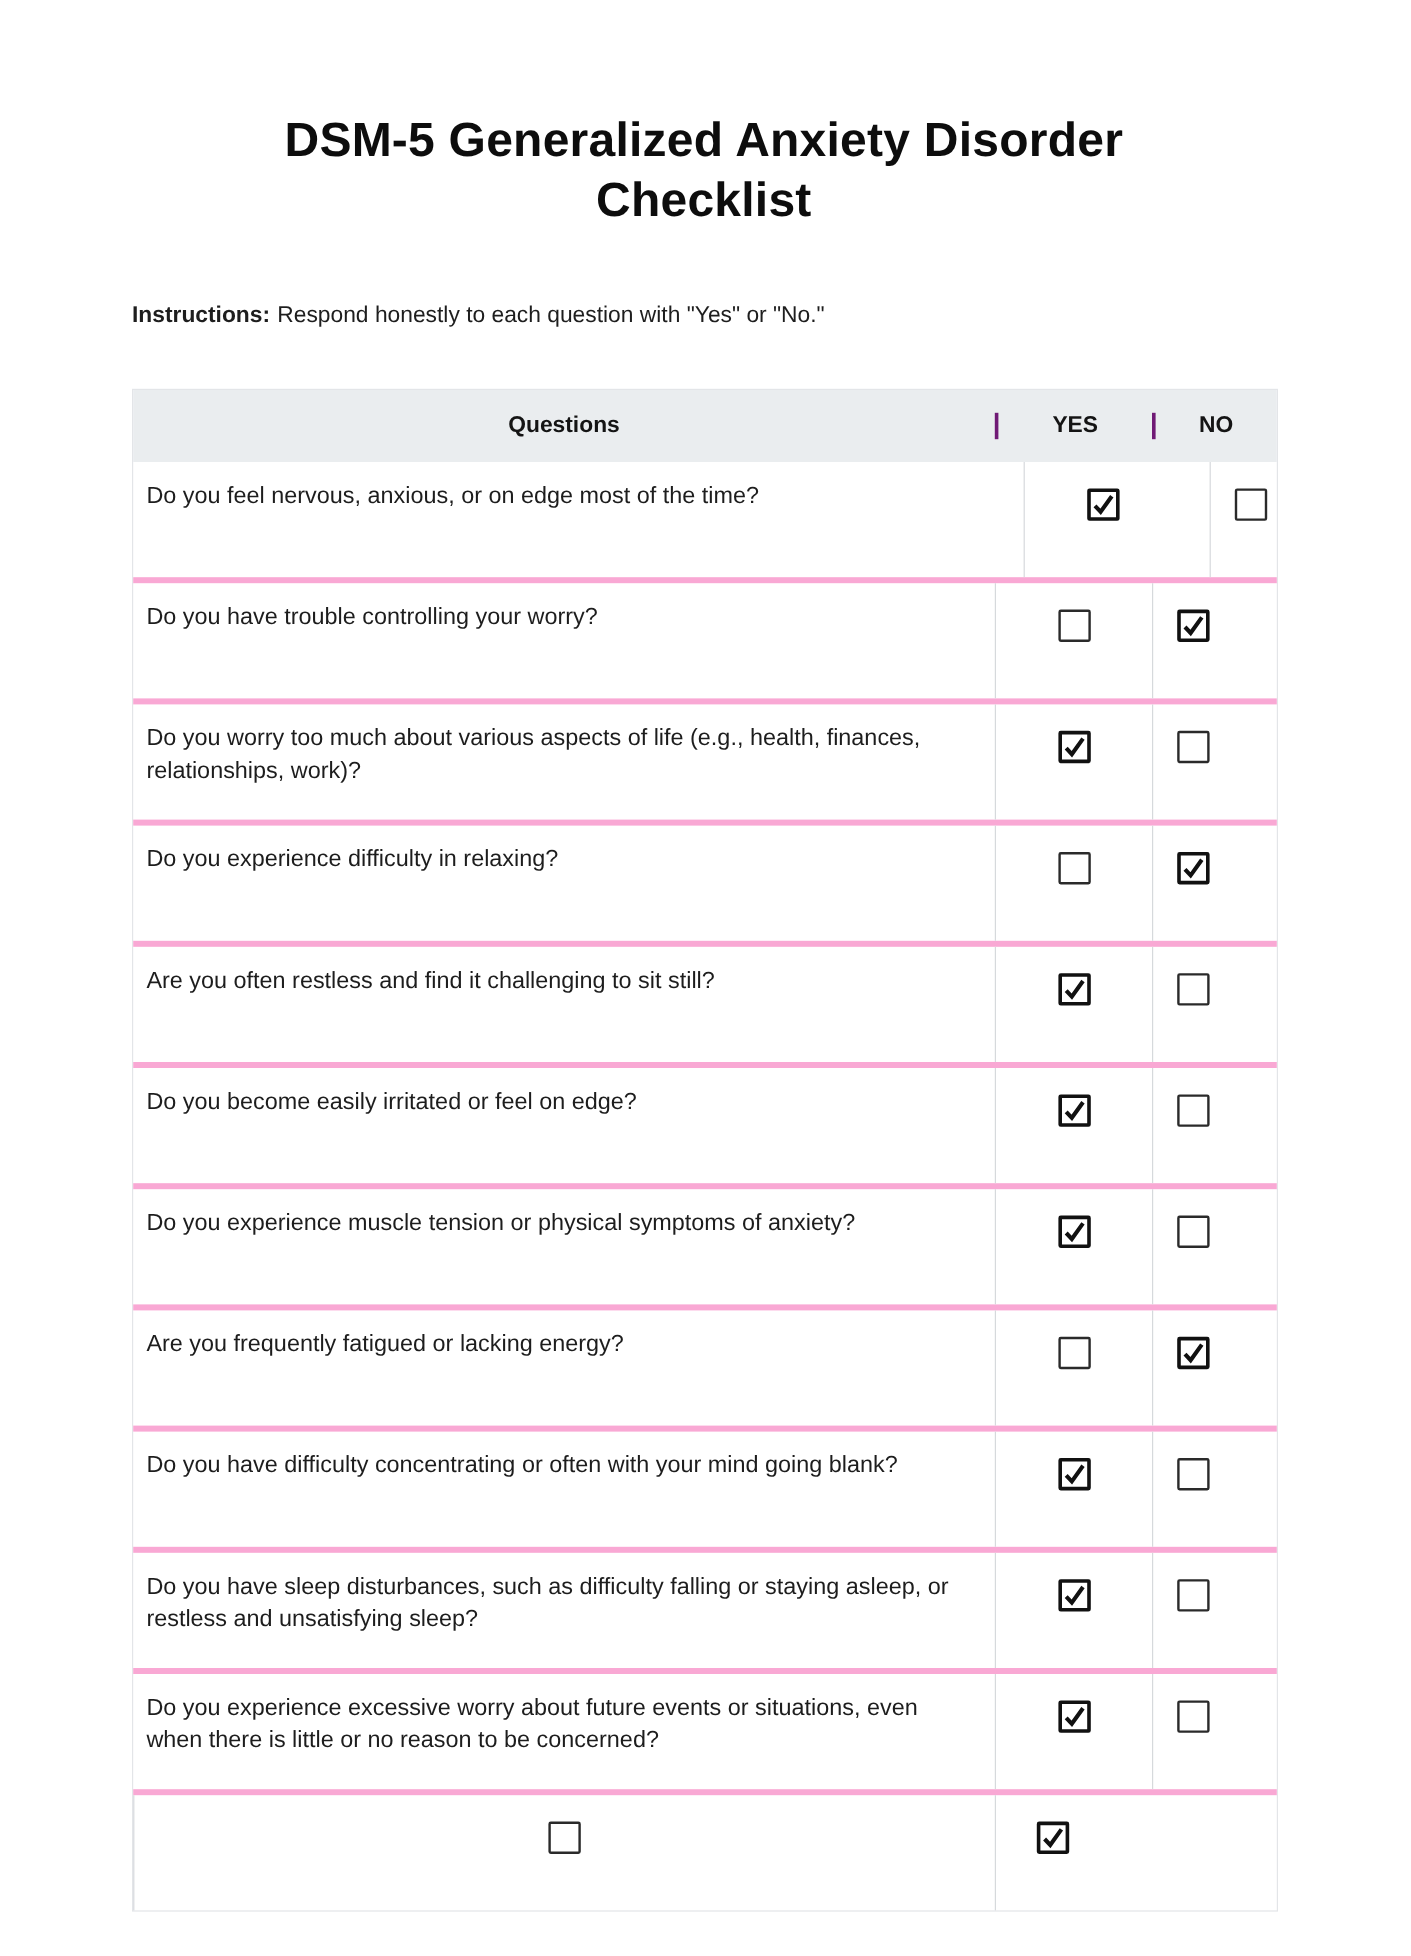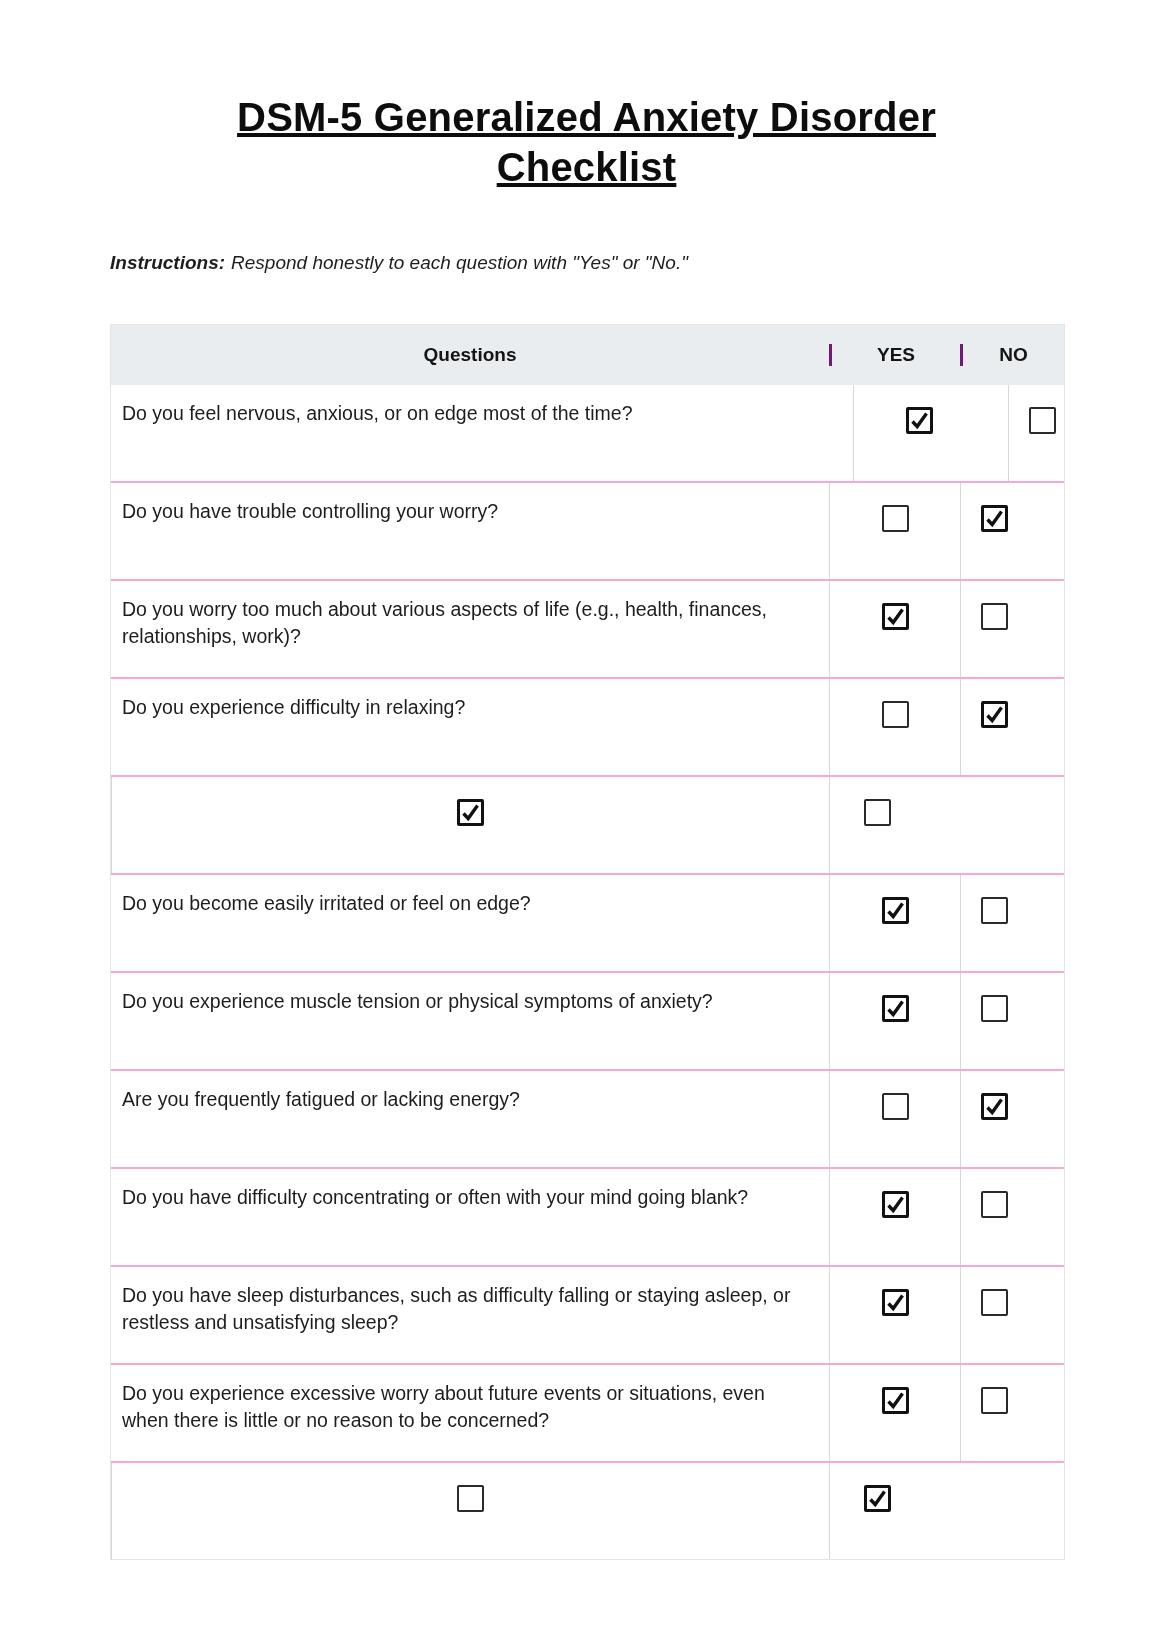--- a/index.html
+++ b/index.html
@@ -30,7 +30,6 @@
     line-height: 1.25;
     color: #0d0d0d;
     letter-spacing: 0.2px;
-    text-decoration: underline;
   }
   .meta-row {
     position: relative;

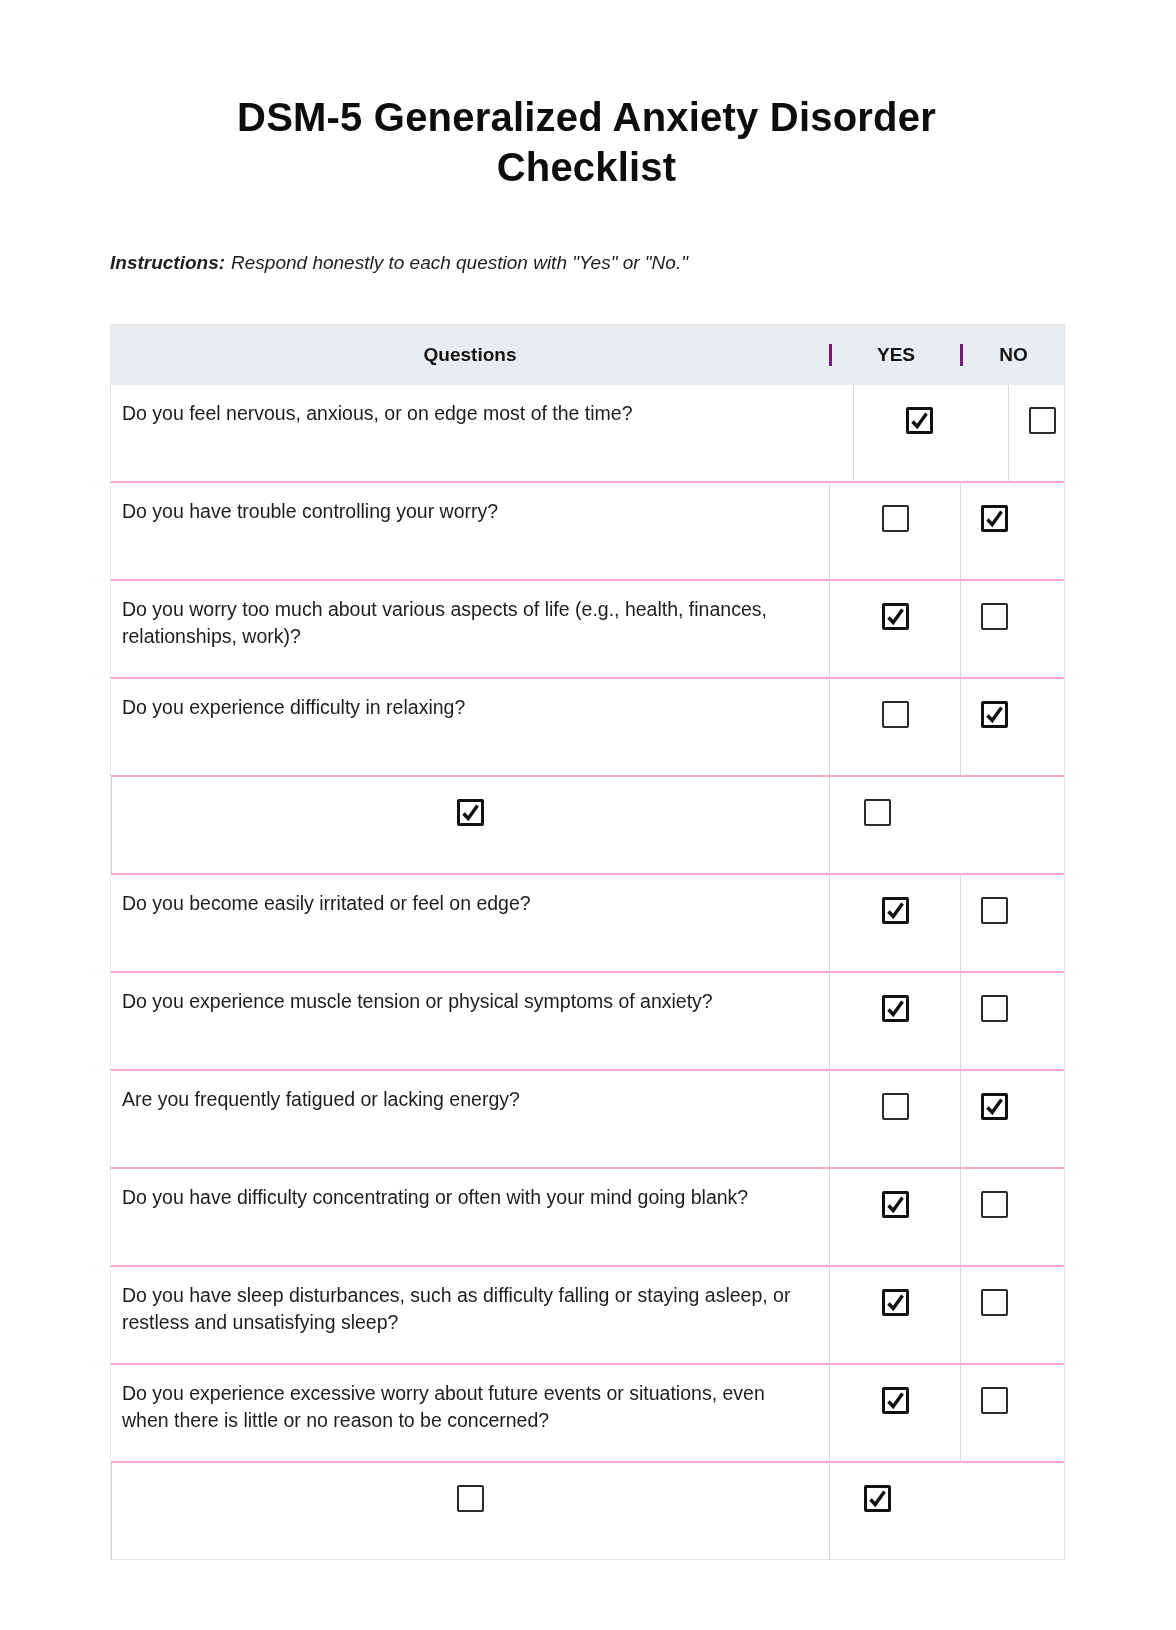--- a/index.html
+++ b/index.html
@@ -56,7 +56,6 @@
     margin: 60px 0 0 0;
     font-size: 19px;
     color: #1e1e1e;
-    font-style: italic;
   }
   .instructions .label { font-weight: 700; margin-right: 6px; }
   .checklist-table {

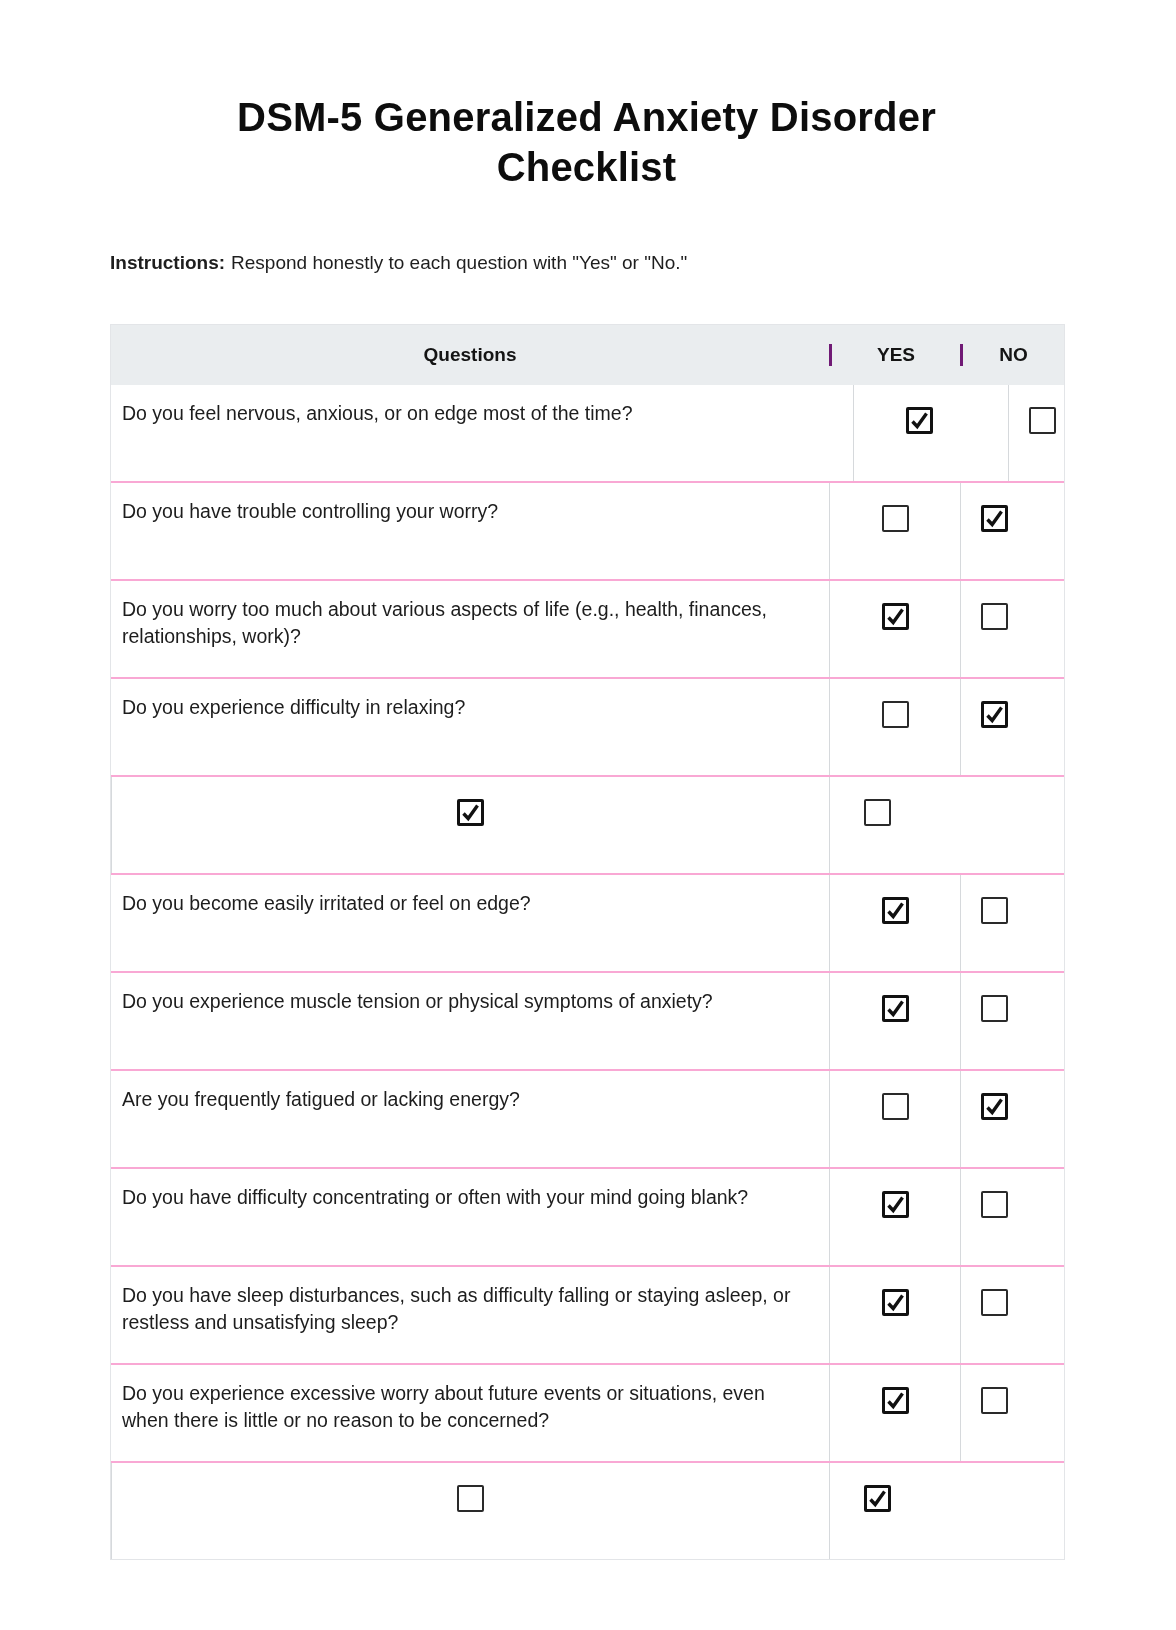--- a/index.html
+++ b/index.html
@@ -82,7 +82,7 @@
     display: grid;
     grid-template-columns: 718px 131px 104px;
     min-height: 96px;
-    border-top: 2px solid #f9a8d4;
+    border-top: 5px solid #f9a8d4;
   }
   .trow:first-child { border-top: none; gap: 24px; }
   .td-q {

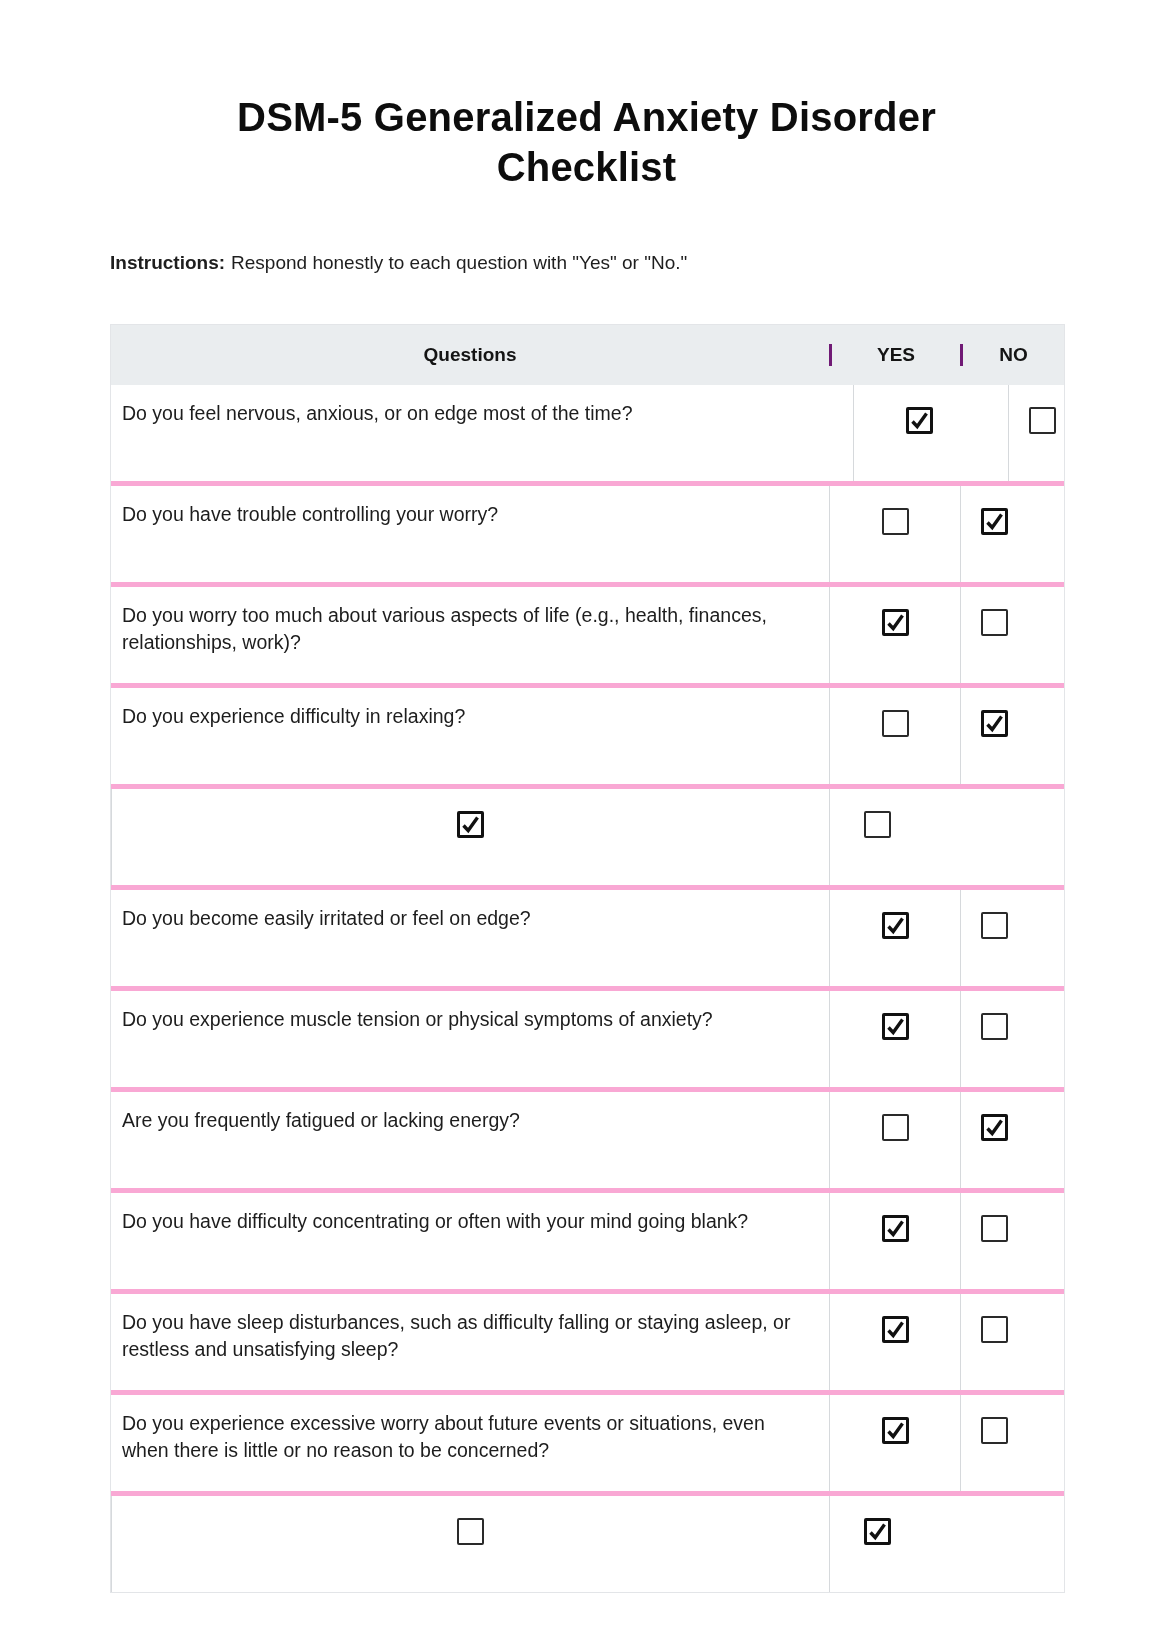--- a/index.html
+++ b/index.html
@@ -197,6 +197,7 @@
   </div>
 
   <div class="trow">
+    <div class="td td-q">Are you often restless and find it challenging to sit still?</div>
     <div class="td td-yes">
       <span class="checkbox checked">
                 <svg width="21" height="21" viewBox="0 0 21 21">

